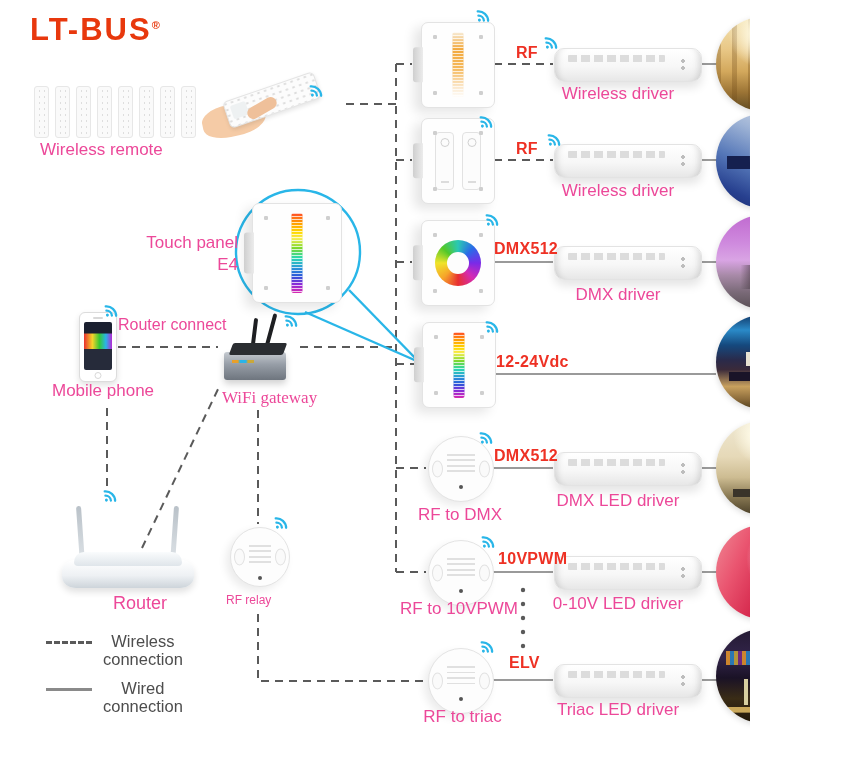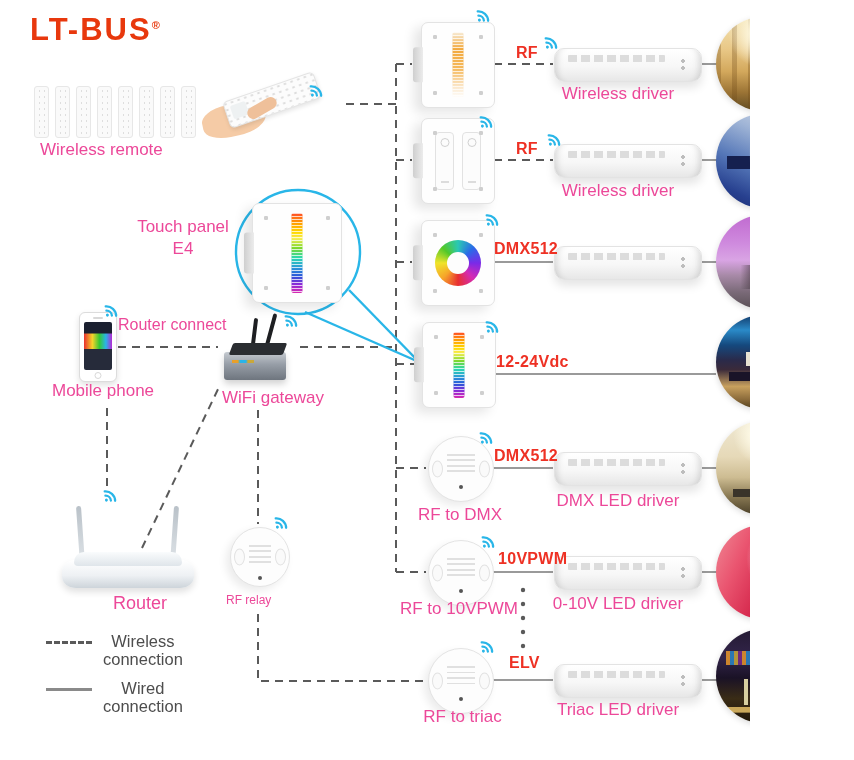--- a/index.html
+++ b/index.html
@@ -217,7 +217,7 @@
   </div>
   <div class="lbl" style="left:40px;top:140px;">Wireless remote</div>
 
-  <div class="lbl center" style="left:128px;top:216px;width:110px;line-height:1.3;">
+  <div class="lbl center" style="left:128px;top:232px;width:110px;line-height:1.3;text-align:right;">
     <span class="blk">Touch panel</span>
     <span class="blk">E4</span>
   </div>

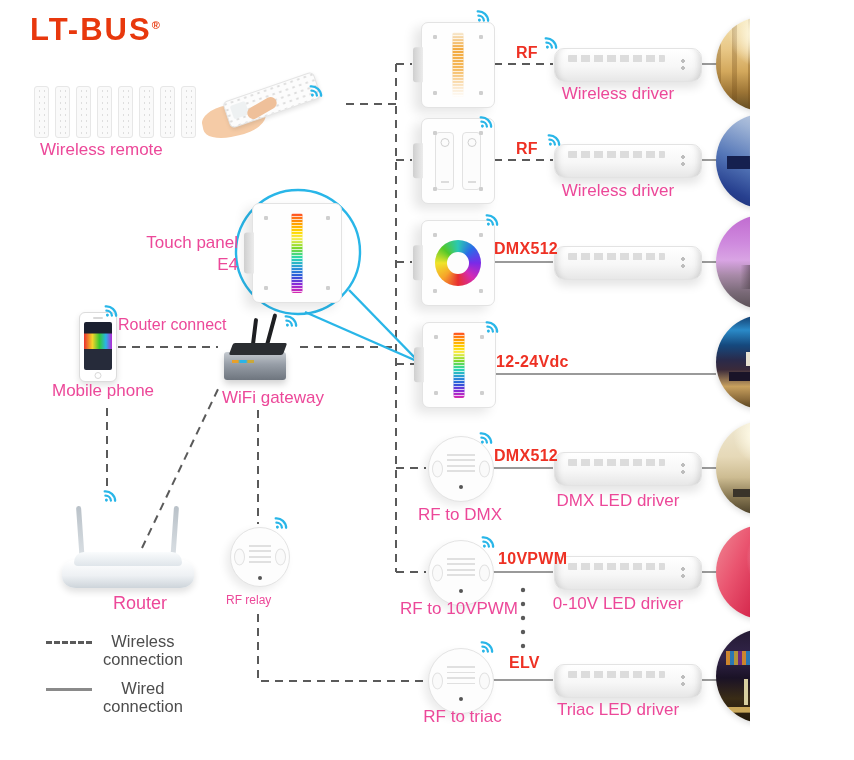--- a/index.html
+++ b/index.html
@@ -287,6 +287,7 @@
   </div>
   <div class="red" style="left:494px;top:240px;">DMX512</div>
   <div class="driver" style="left:554px;top:246px;"></div>
+  <div class="lbl center" style="left:540px;top:285px;width:156px;">DMX driver</div>
   <div class="photo ph-bedroom" style="left:716px;top:215px;"></div>
 
   <div class="panel" style="left:422px;top:322px;width:72px;height:84px;">

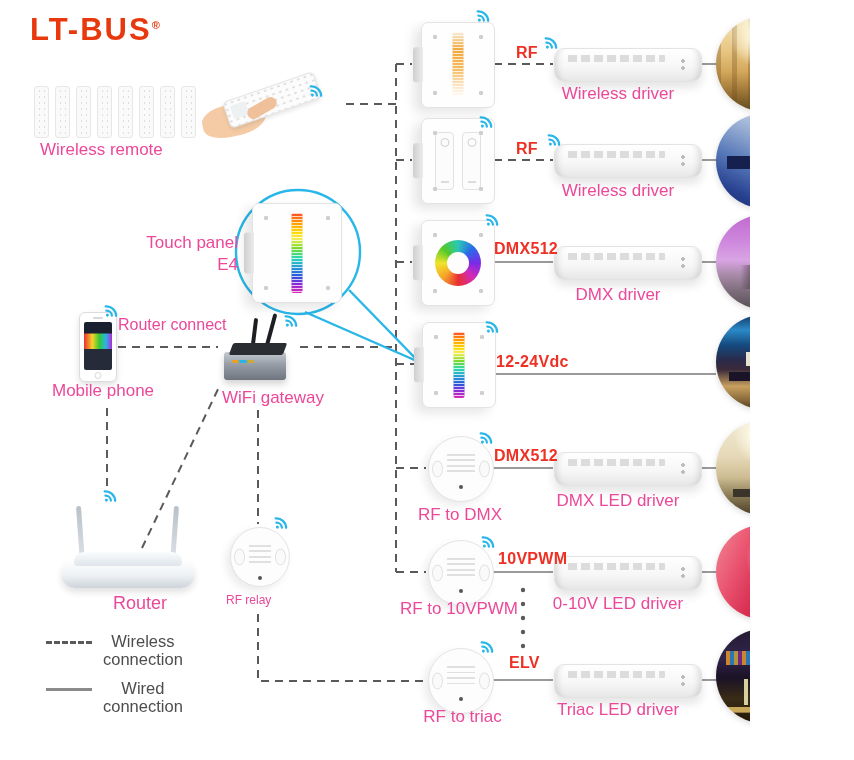--- a/index.html
+++ b/index.html
@@ -235,7 +235,7 @@
     <span class="ant a2"></span>
     <div class="gw-body"></div>
   </div>
-  <div class="lbl" style="left:222px;top:388px;">WiFi gateway</div>
+  <div class="lbl" style="left:222px;top:388px;font-family:Liberation Serif, serif;">WiFi gateway</div>
 
   <div class="router">
     <span class="ant r1"></span>

